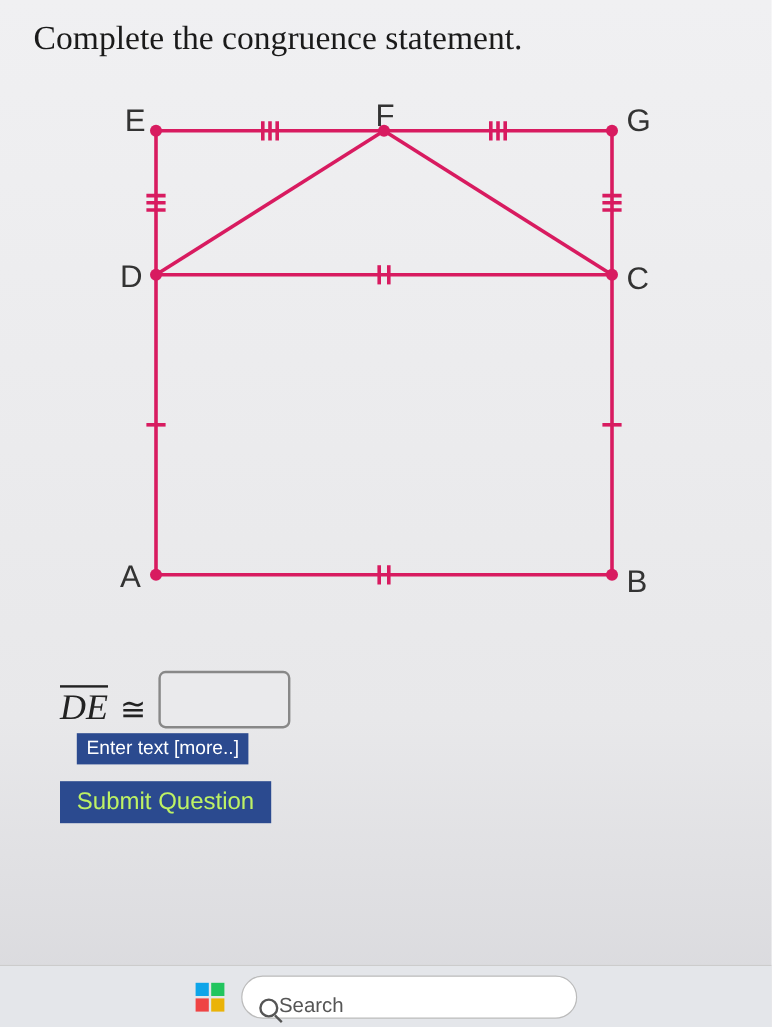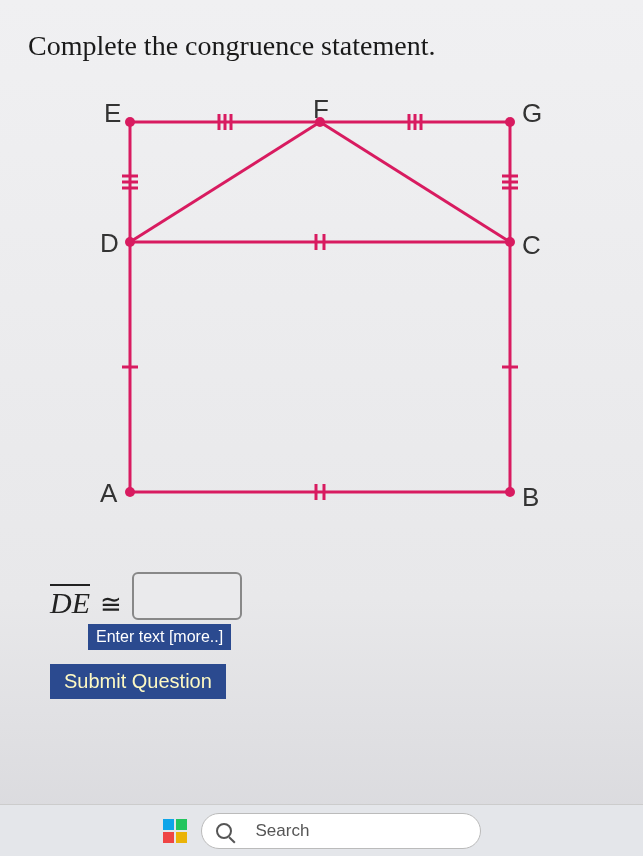--- a/index.html
+++ b/index.html
@@ -14,7 +14,7 @@
     .question-title {
       font-size: 28px;
       color: #1a1a1a;
-      padding: 30px 20px 0 28px;
+      padding: 17px 20px 0 28px;
       font-weight: normal;
     }
     .figure-container {

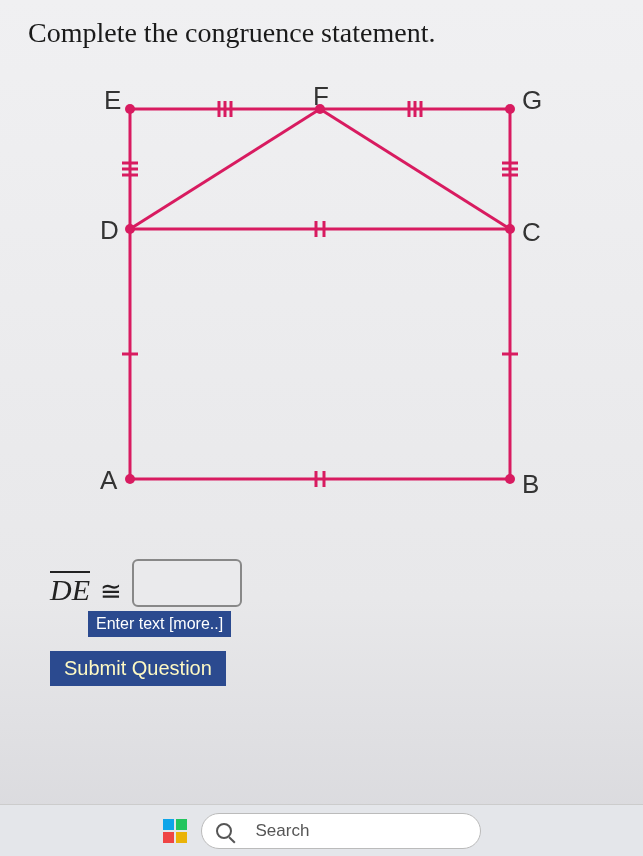--- a/index.html
+++ b/index.html
@@ -59,7 +59,7 @@
       outline: none;
     }
     .hint {
-      margin: 4px 0 0 88px;
+      margin: 4px 0 0 64px;
     }
     .hint-inner {
       background: #2b4a8f;

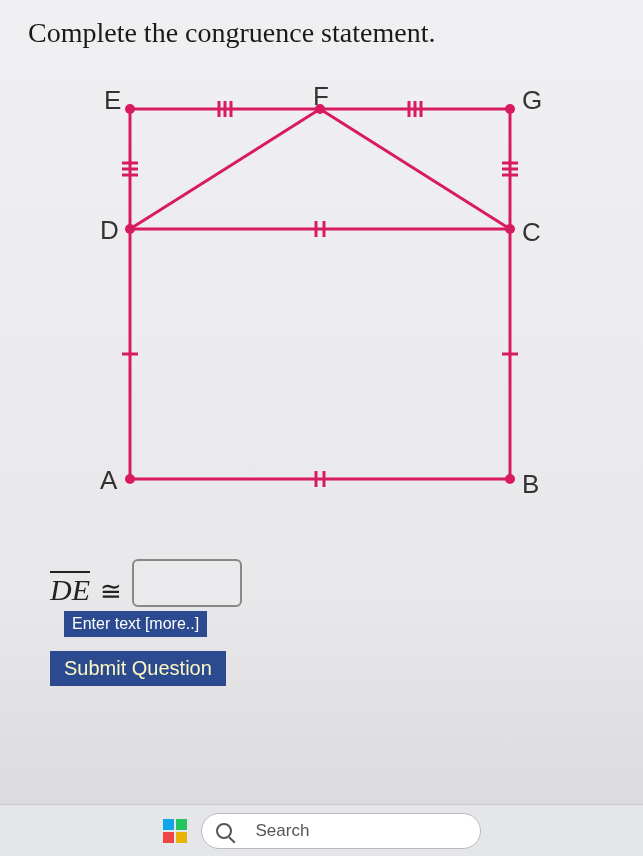--- a/index.html
+++ b/index.html
@@ -71,7 +71,7 @@
     }
     .submit-btn {
       background: #2b4a8f;
-      color: #fef9c3;
+      color: #bef264;
       font-size: 20px;
       padding: 6px 14px;
       margin: 14px 0 0 50px;

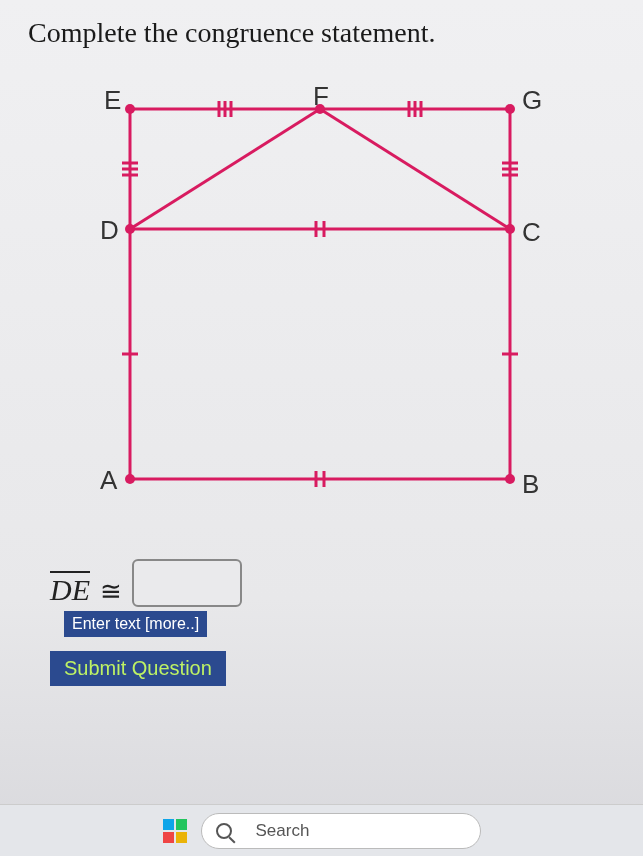--- a/index.html
+++ b/index.html
@@ -113,9 +113,9 @@
       height: 36px;
       width: 280px;
       display: flex;
-      align-items: center;
+      align-items: flex-end;
       padding: 0 14px;
-      gap: 24px;
+      gap: 1px;
       color: #555;
       font-family: Arial, sans-serif;
       font-size: 17px;

